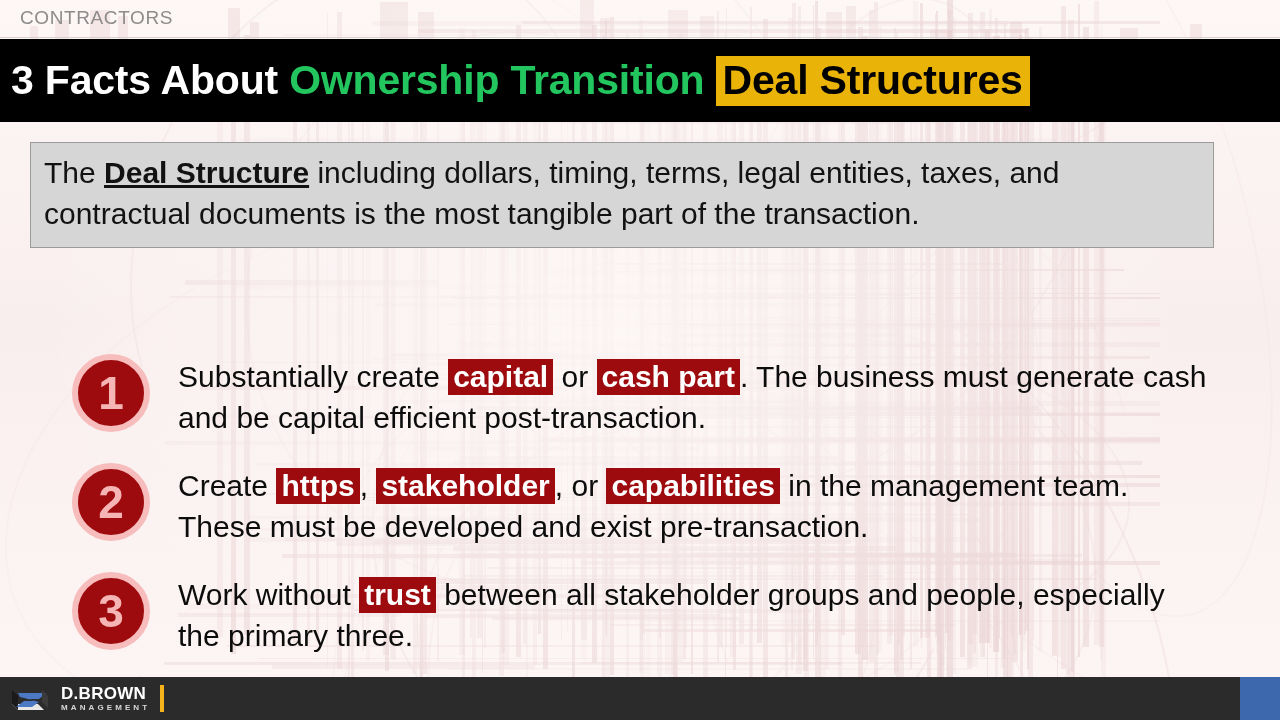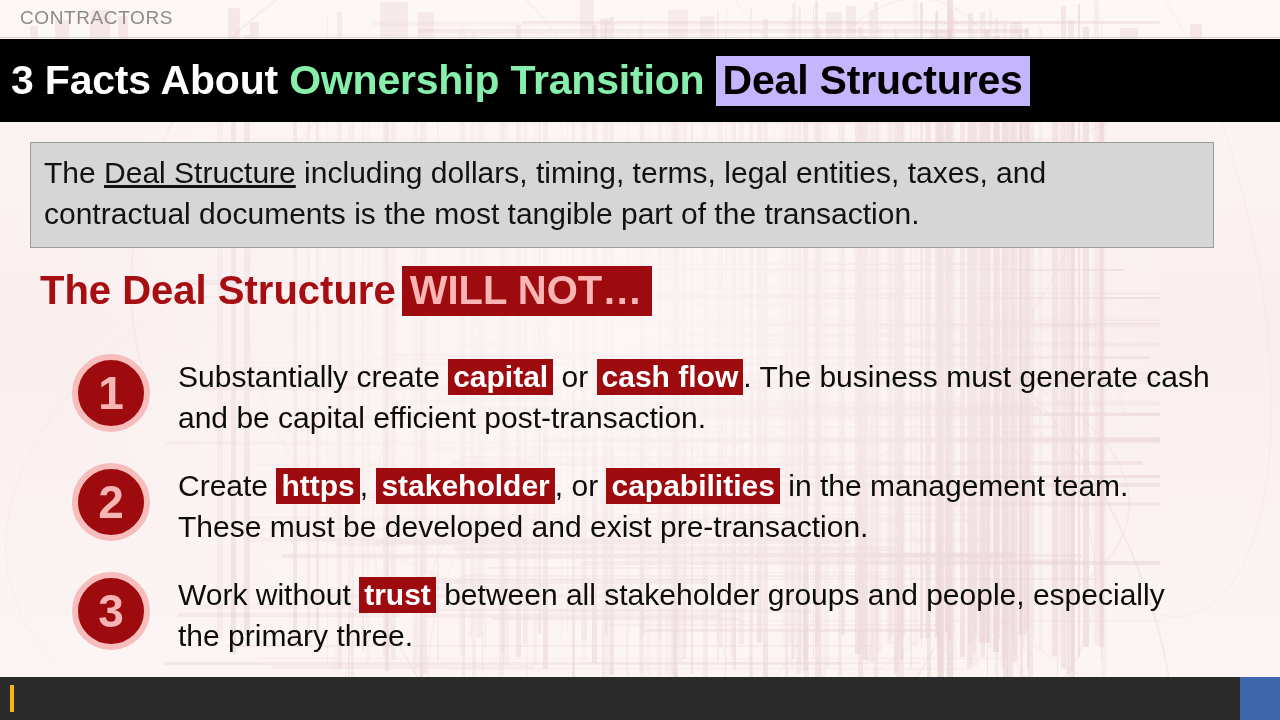--- a/index.html
+++ b/index.html
@@ -54,7 +54,7 @@
     font-size:41px;font-weight:bold;color:#ffffff;white-space:nowrap;
     padding-left:11px;letter-spacing:-.2px;
   }
-  .t-gold{color:#86efac;}
+  .t-gold{color:#22c55e;}
   .t-hl{background:#c4b5fd;color:#000;padding:1px 7px 3px 7px;}
 
   

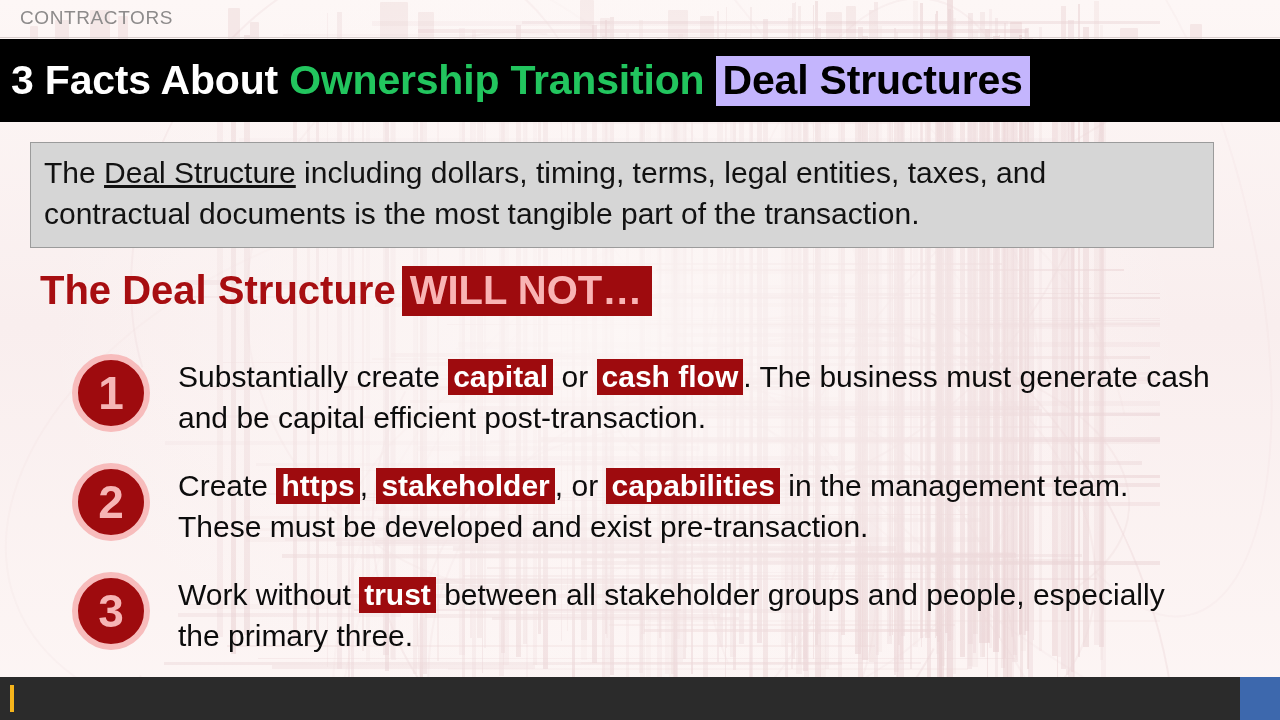--- a/index.html
+++ b/index.html
@@ -55,7 +55,7 @@
     padding-left:11px;letter-spacing:-.2px;
   }
   .t-gold{color:#22c55e;}
-  .t-hl{background:#c4b5fd;color:#000;padding:1px 7px 3px 7px;}
+  .t-hl{background:#eab308;color:#000;padding:1px 7px 3px 7px;}
 
   
   .statement{

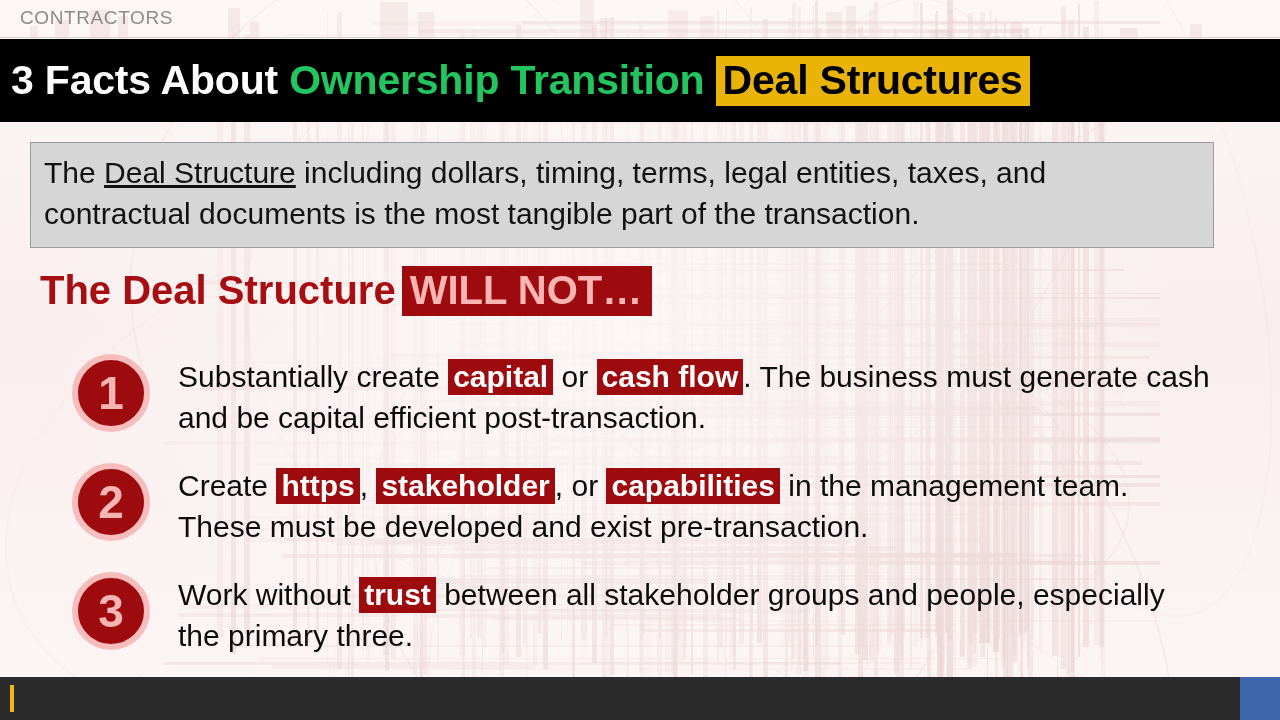--- a/index.html
+++ b/index.html
@@ -64,7 +64,7 @@
     padding:9px 13px 12px 13px;box-sizing:border-box;
     font-size:30px;line-height:1.38;color:#121212;
   }
-  .statement b{font-weight:normal;text-decoration:underline;}
+  .statement b{font-weight:bold;text-decoration:underline;}
 
   
   .subhead{

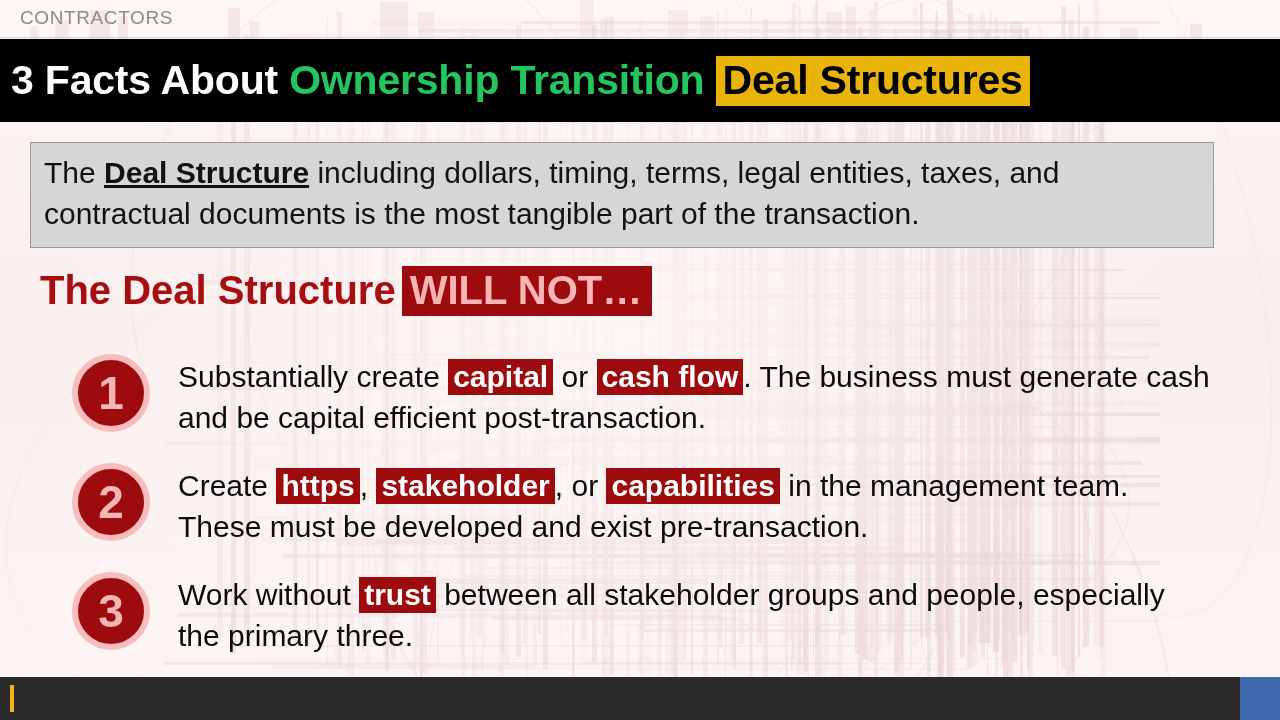--- a/index.html
+++ b/index.html
@@ -509,7 +509,6 @@
 
   <div class="statement"><span>The </span><b>Deal Structure</b><span> including dollars, timing, terms, legal entities, taxes, and contractual documents is the most tangible part of the transaction.</span></div>
 
-  <div class="subhead"><span>The Deal Structure</span><span class="box">WILL NOT…</span></div>
 
   <div class="list" id="list">
       <div class="item">

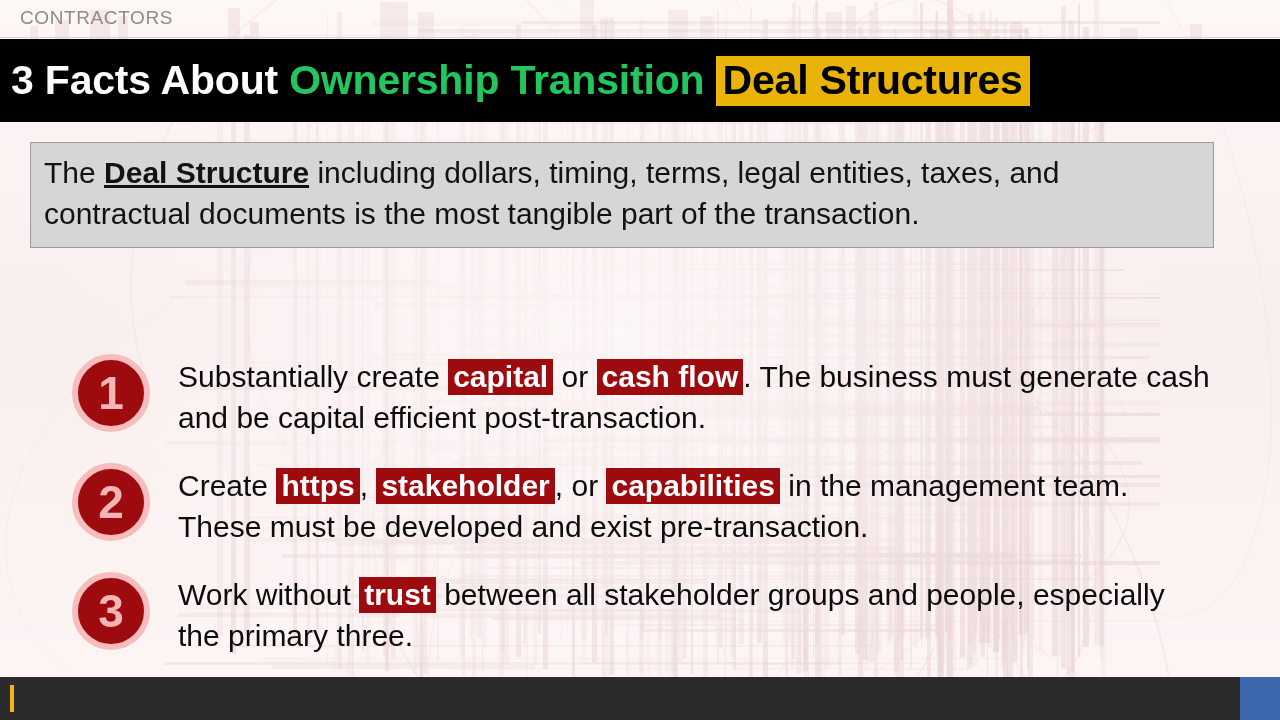--- a/index.html
+++ b/index.html
@@ -513,7 +513,7 @@
   <div class="list" id="list">
       <div class="item">
         <div class="badge">1</div>
-        <div class="itext"><span>Substantially create </span><span class="hl">capital</span><span> or </span><span class="hl">cash flow</span><span>. The business must generate cash and be capital efficient post-transaction.</span></div>
+        <div class="itext"><span>Substantially create </span><span class="hl">capital</span><span> or </span><span class="hl">cash part</span><span>. The business must generate cash and be capital efficient post-transaction.</span></div>
       </div>
       <div class="item">
         <div class="badge">2</div>

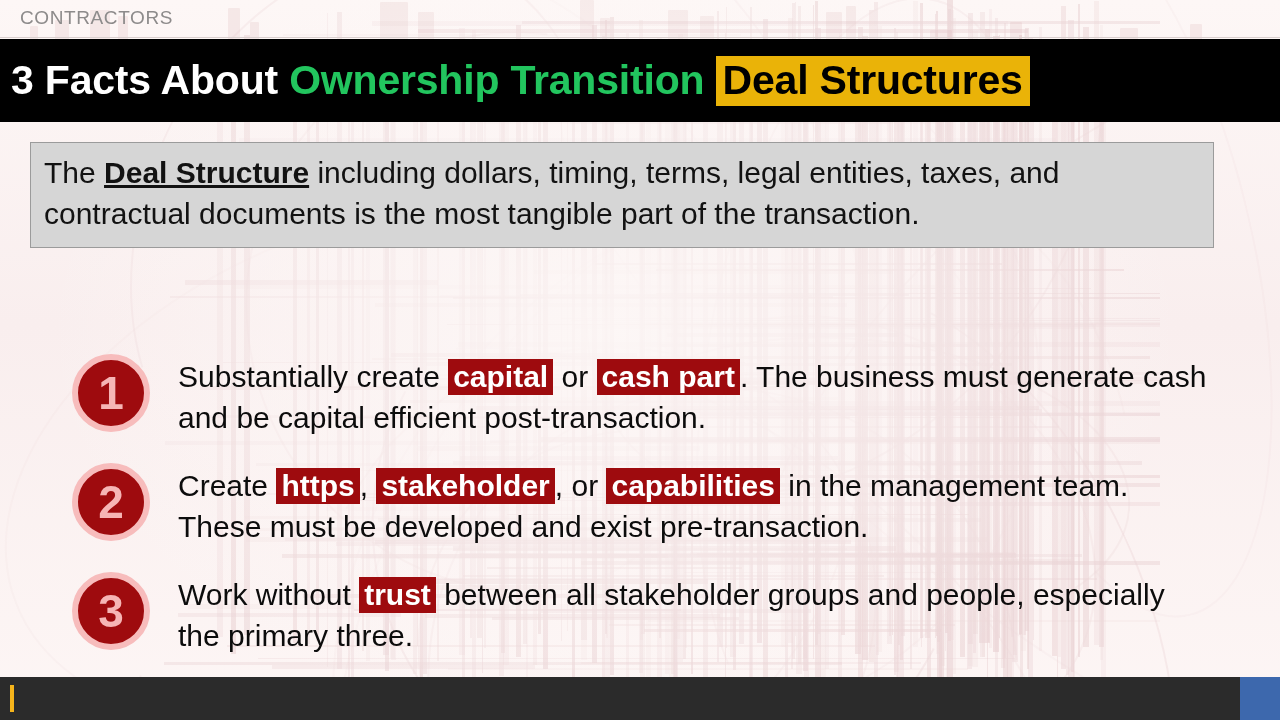--- a/index.html
+++ b/index.html
@@ -526,6 +526,21 @@
     </div>
 
   <div class="footer">
+    <div class="logo-wrap">
+      <div class="logo-mark">
+        <svg viewBox="0 0 46 30" width="46" height="30" aria-hidden="true">
+          <polygon points="4,20 30,20 36,26 10,26" fill="#e8e8e8"></polygon>
+          <polygon points="4,6 34,6 40,12 4,12" fill="#2d2d2d"></polygon>
+          <polygon points="4,6 4,20 10,26 10,12" fill="#1a1a1a"></polygon>
+          <path d="M10,9 L38,9 L31,15 L19,15 L31,18 L24,23 L8,23 L16,17 L28,17 L12,13 Z" fill="#4b79c4"></path>
+          <polygon points="34,6 40,12 40,24 34,18" fill="#3b3b3b"></polygon>
+        </svg>
+      </div>
+      <div class="logo-txt">
+        <div class="logo-name">D.BROWN</div>
+        <div class="logo-sub">MANAGEMENT</div>
+      </div>
+    </div>
     <div class="divider"></div>
     <div class="footer-blue"></div>
   </div>

